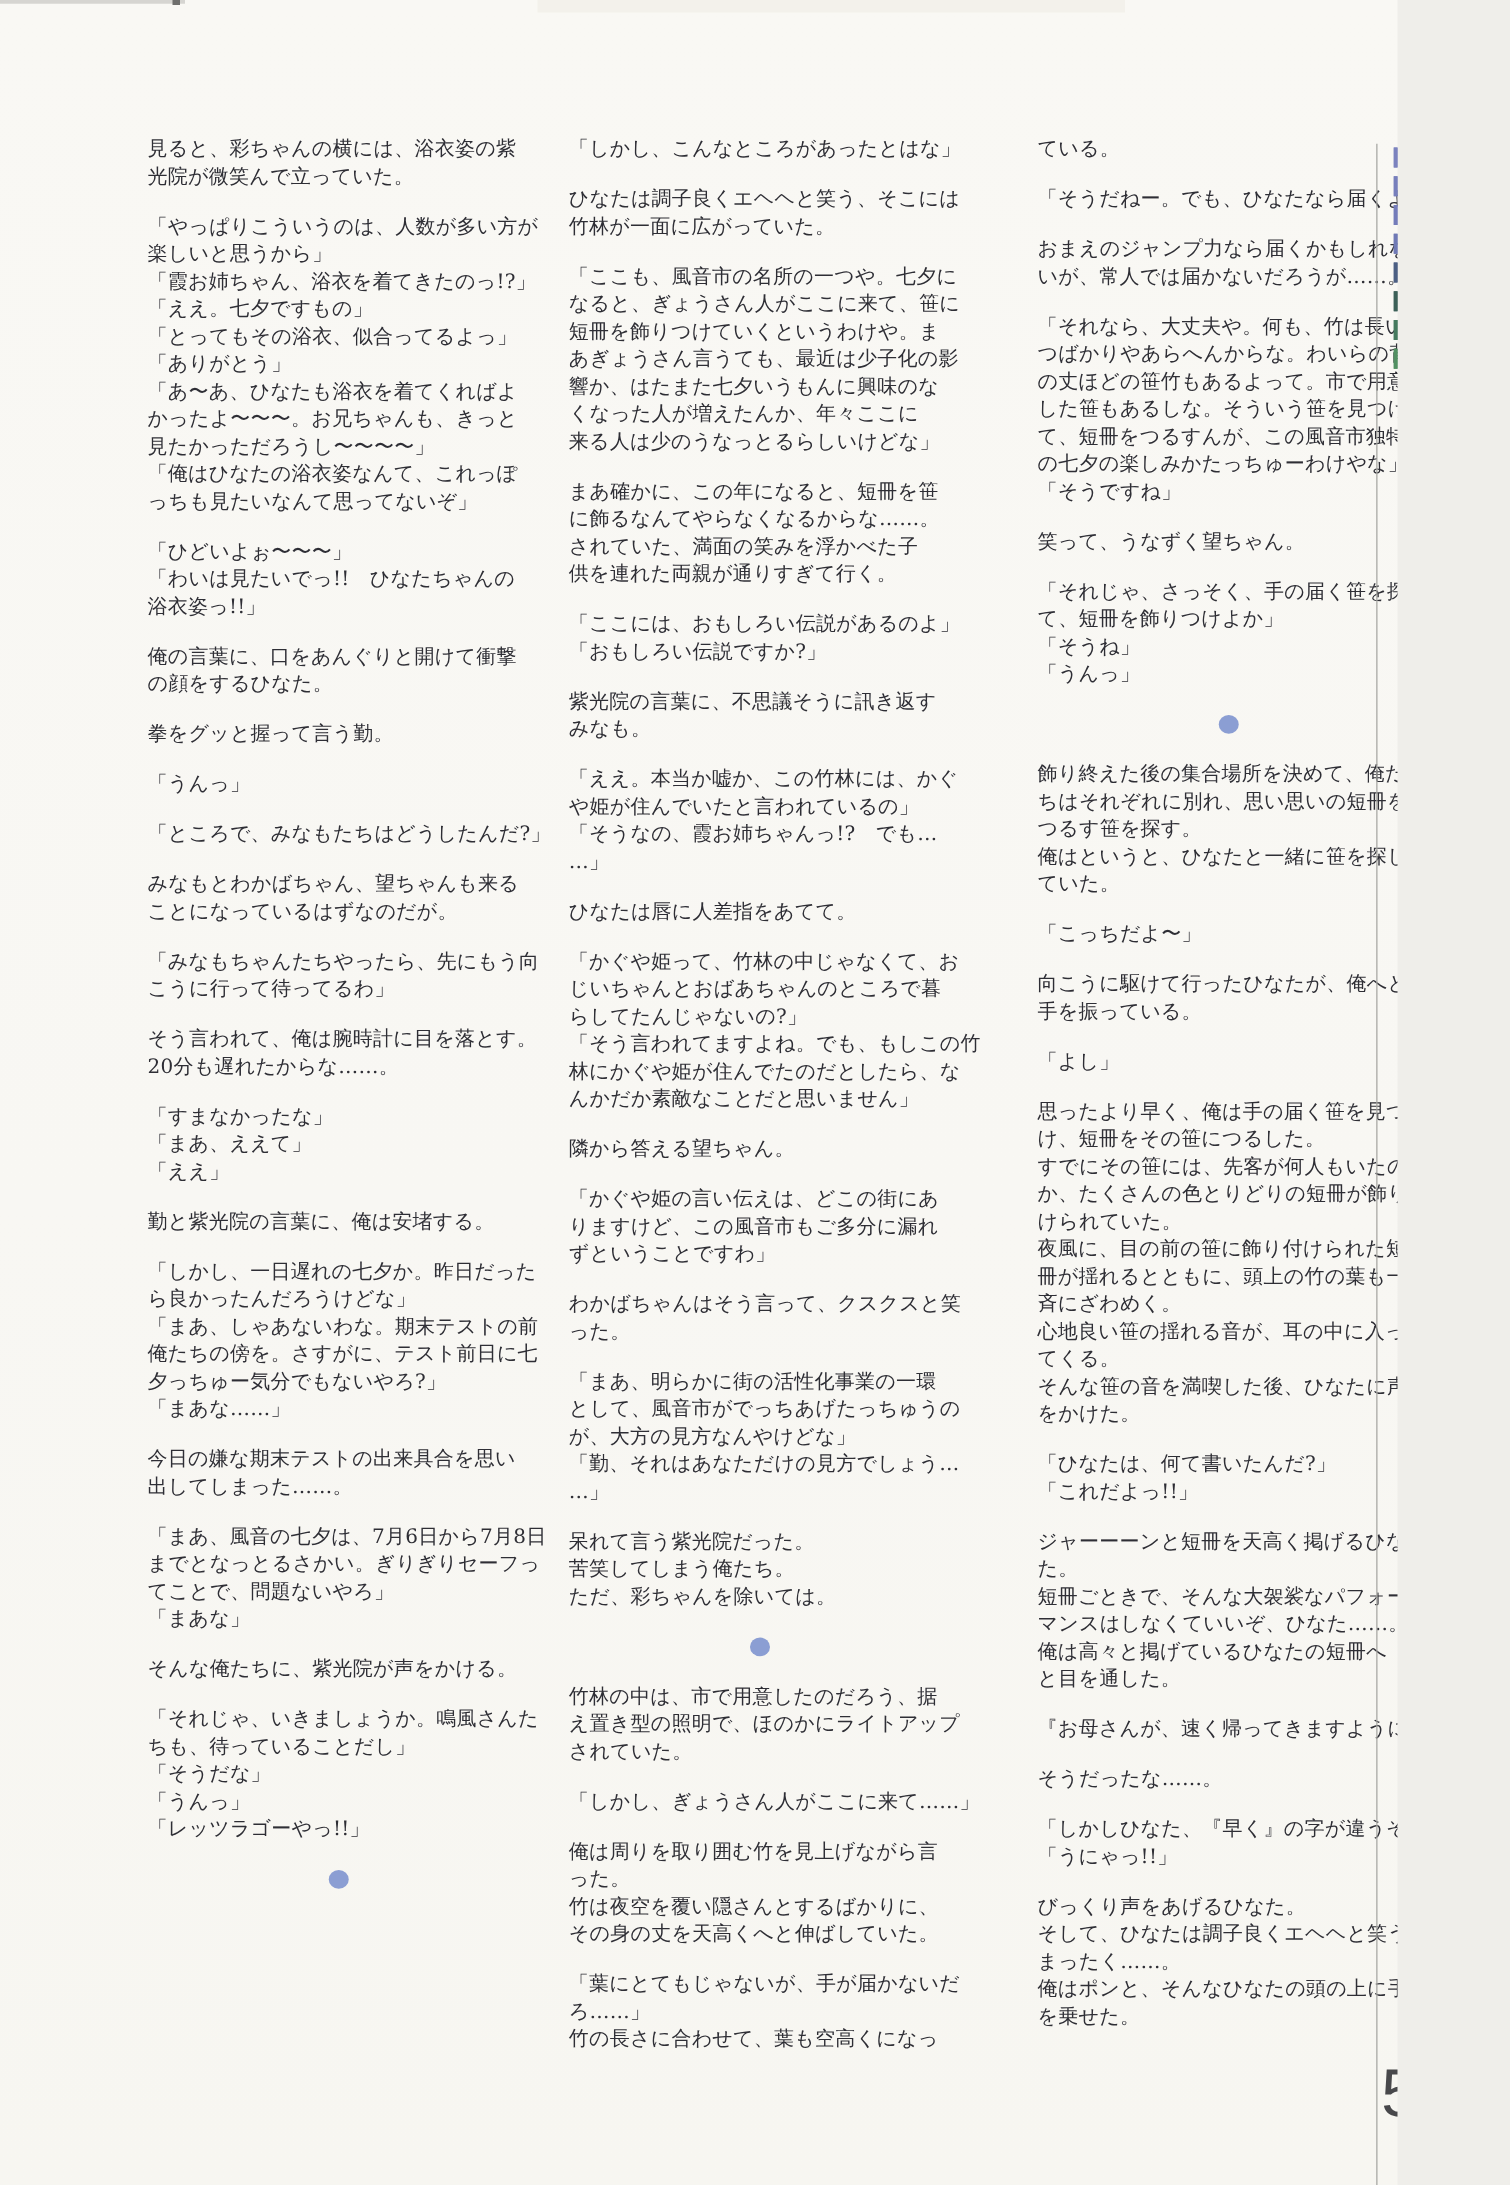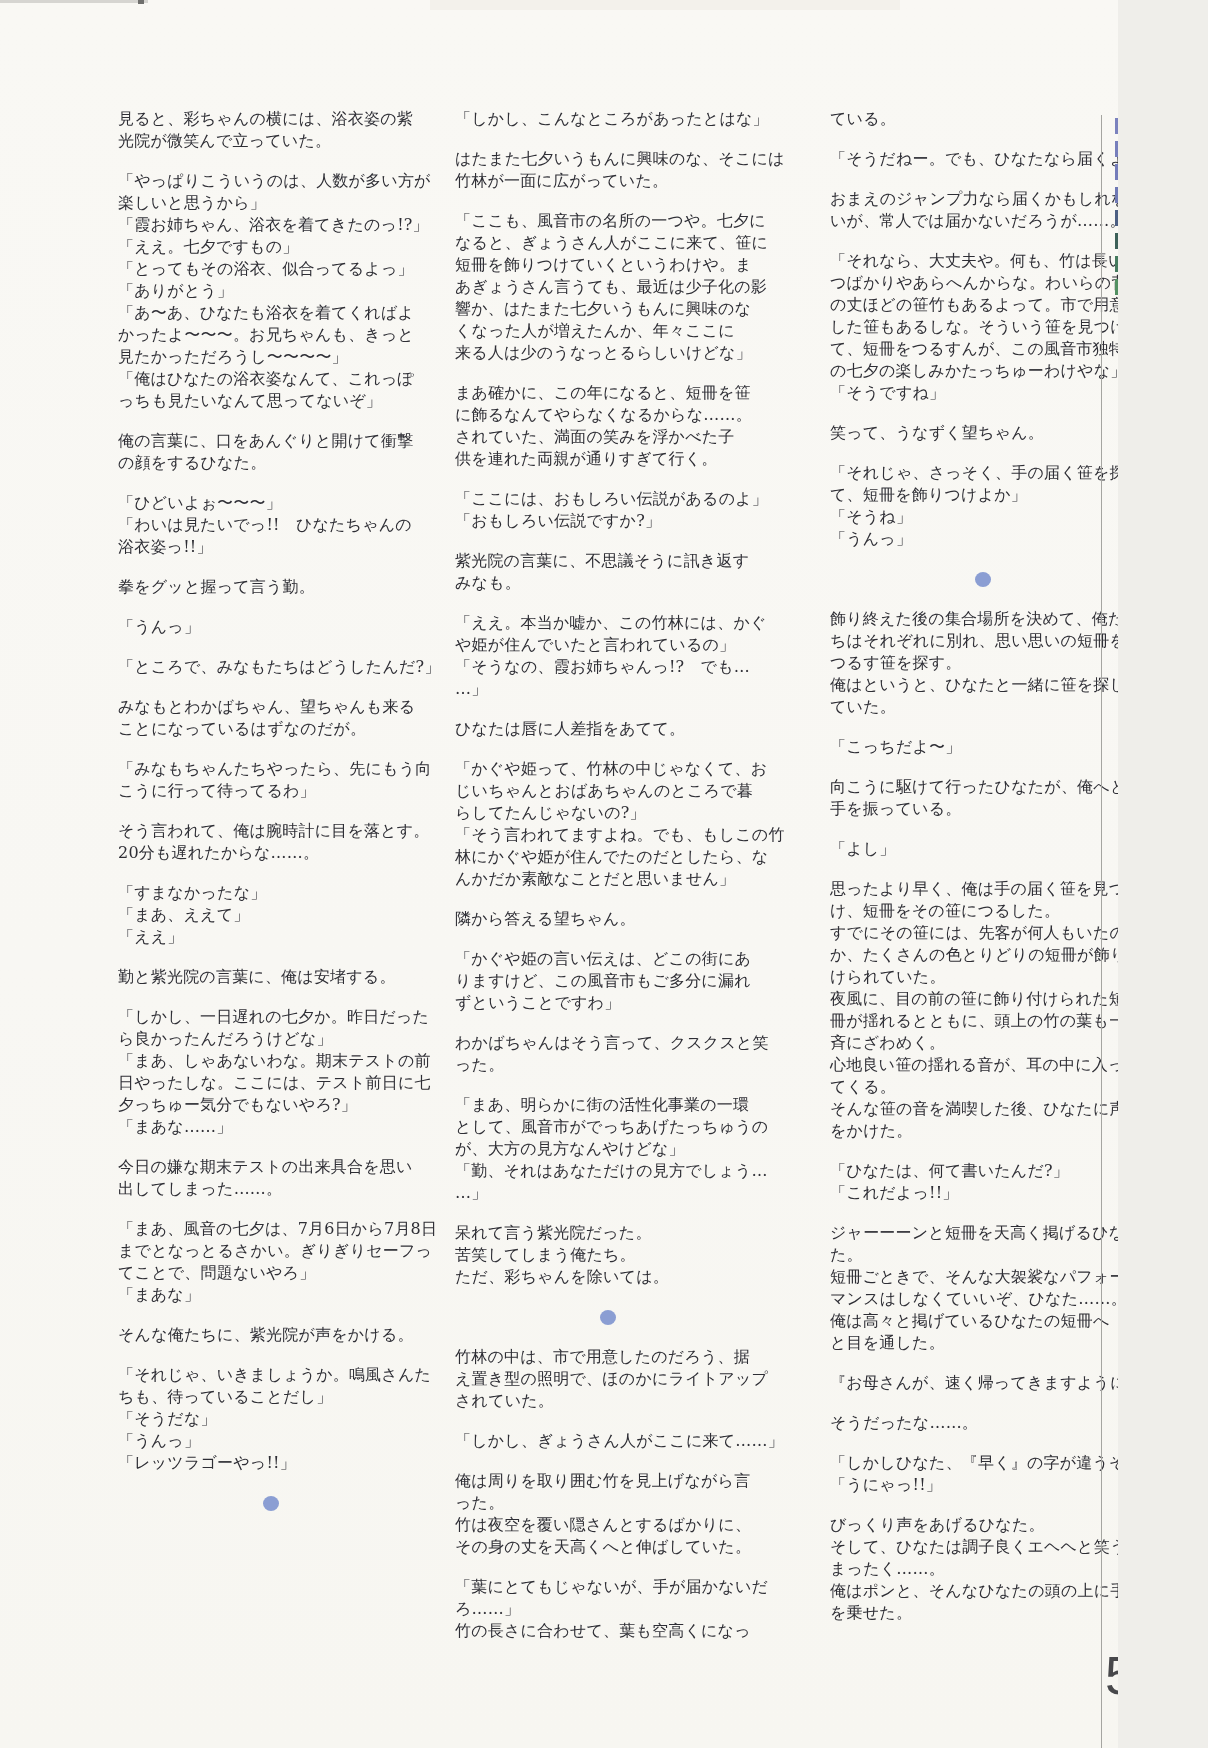--- a/index.html
+++ b/index.html
@@ -126,7 +126,7 @@
       </section>
     <section class="col" id="col-1">
         <div class="para">「しかし、こんなところがあったとはな」</div>
-        <div class="para">はたまた七夕いうもんに興味のな、そこには
+        <div class="para">ひなたは調子良くエヘヘと笑う、そこには
 竹林が一面に広がっていた。</div>
         <div class="para">「ここも、風音市の名所の一つや。七夕に
 なると、ぎょうさん人がここに来て、笹に

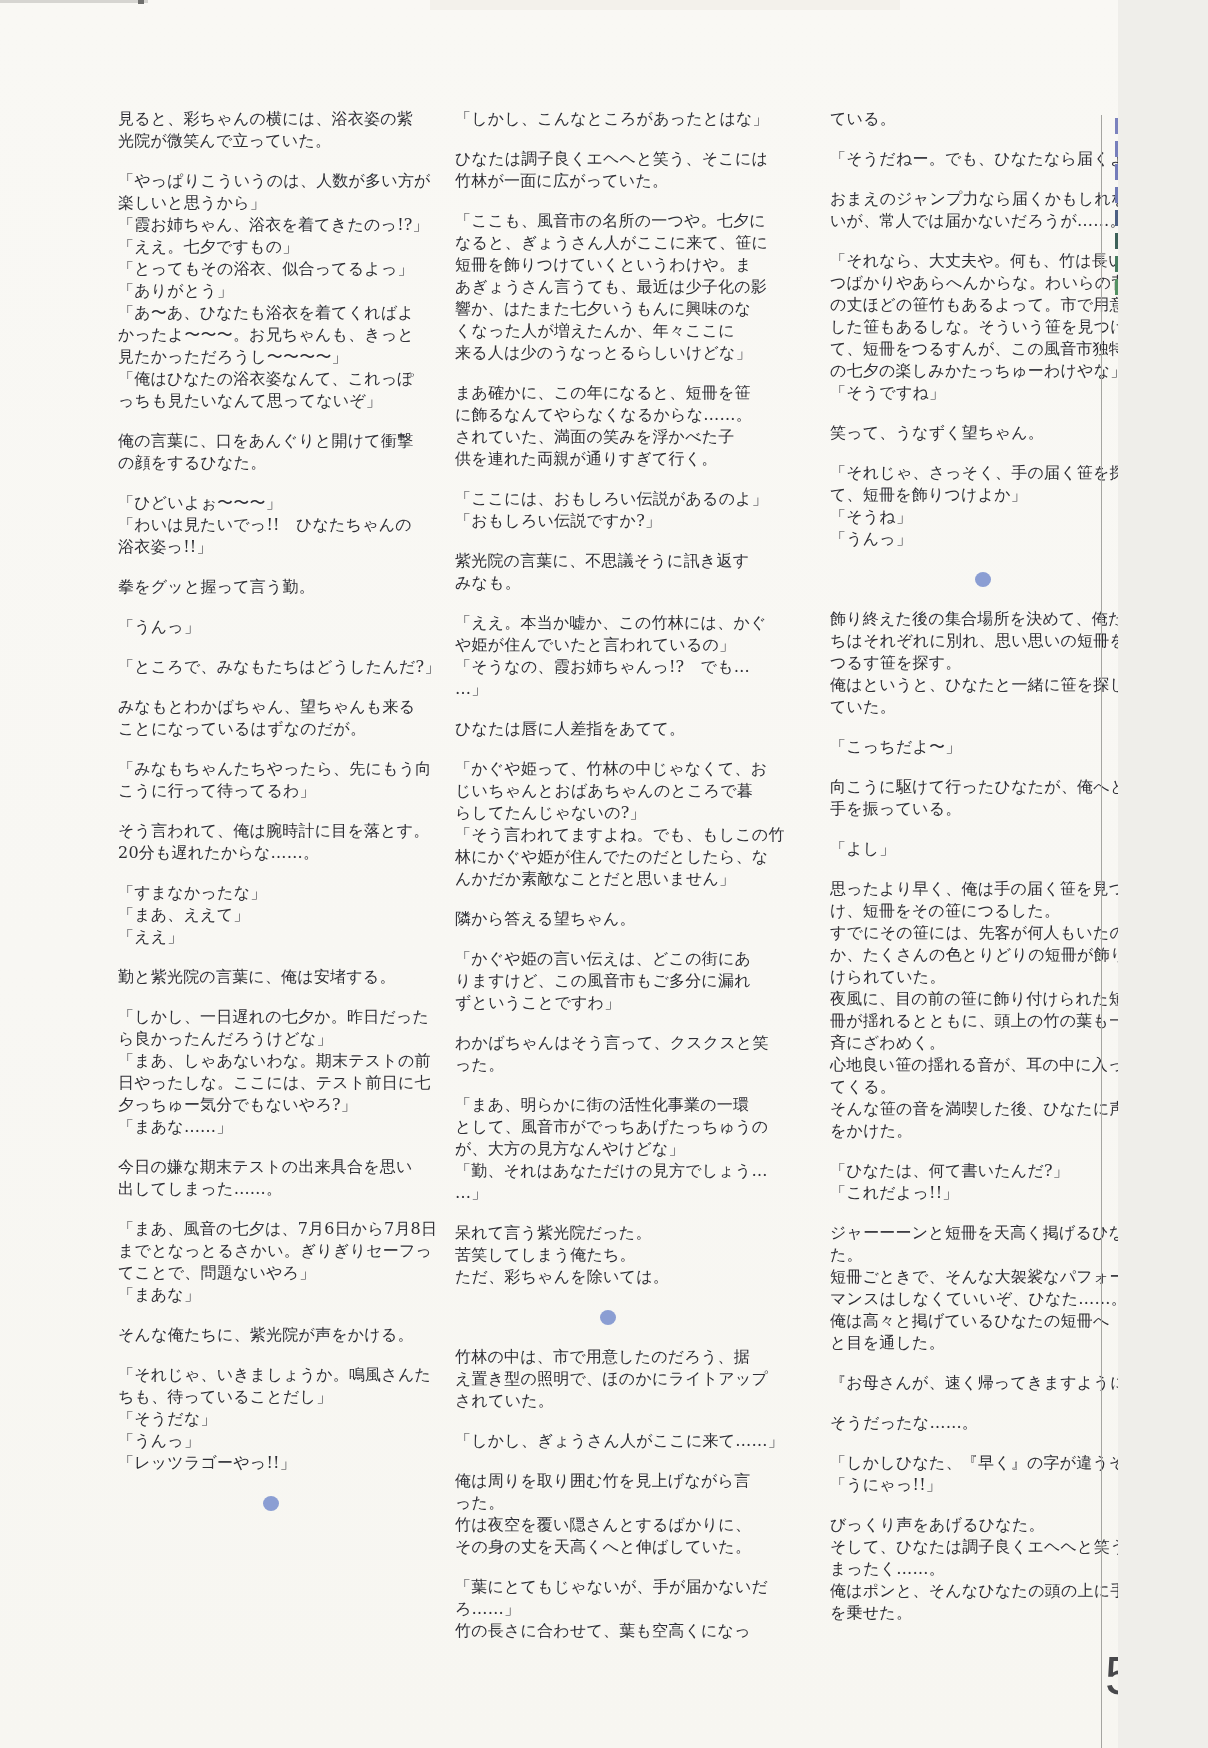--- a/index.html
+++ b/index.html
@@ -84,11 +84,11 @@
 見たかっただろうし〜〜〜〜」
 「俺はひなたの浴衣姿なんて、これっぽ
 っちも見たいなんて思ってないぞ」</div>
-        <div class="para">俺の言葉に、口をあんぐりと開けて衝撃
-の顔をするひなた。</div>
         <div class="para">「ひどいよぉ〜〜〜」
 「わいは見たいでっ!!　ひなたちゃんの
 浴衣姿っ!!」</div>
+        <div class="para">俺の言葉に、口をあんぐりと開けて衝撃
+の顔をするひなた。</div>
         <div class="para">拳をグッと握って言う勤。</div>
         <div class="para">「うんっ」</div>
         <div class="para">「ところで、みなもたちはどうしたんだ?」</div>

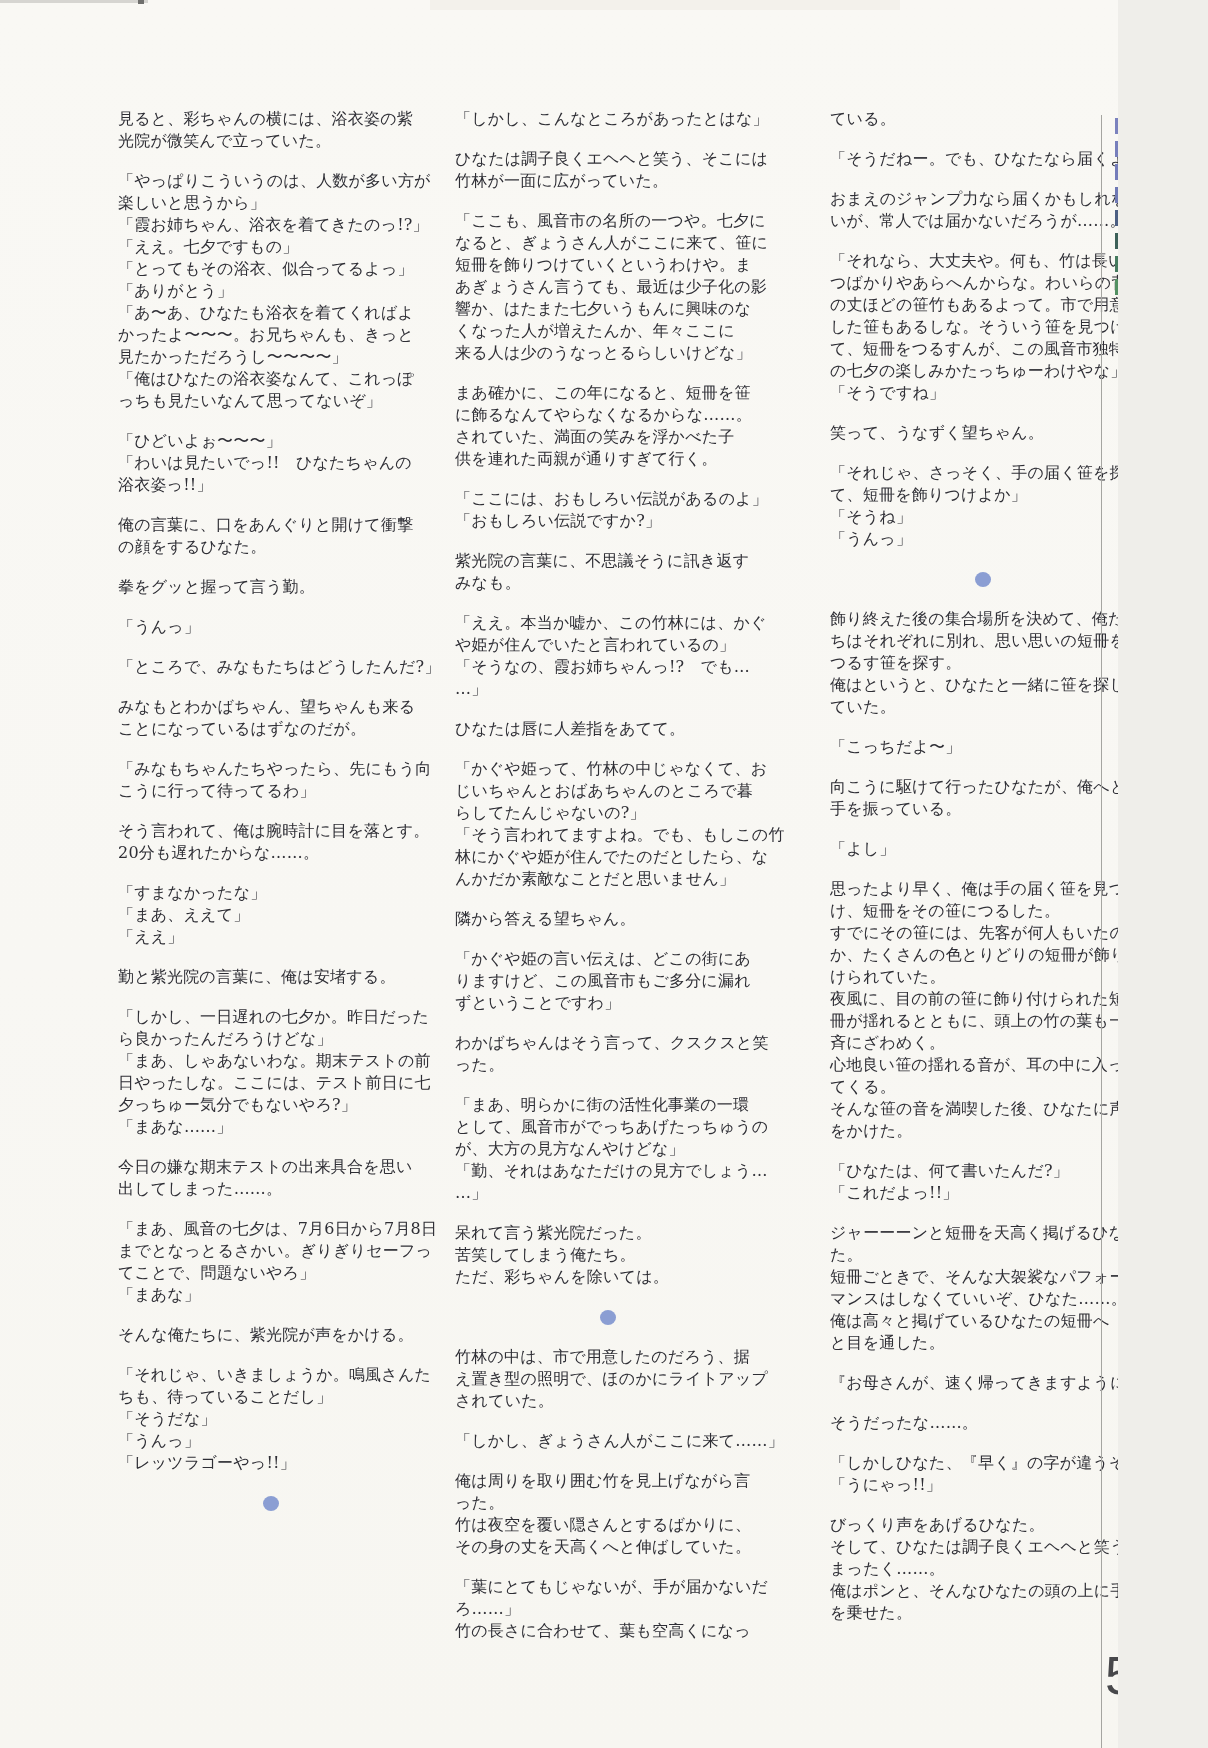--- a/index.html
+++ b/index.html
@@ -105,7 +105,7 @@
         <div class="para">「しかし、一日遅れの七夕か。昨日だった
 ら良かったんだろうけどな」
 「まあ、しゃあないわな。期末テストの前
-日やったしな。ここには、テスト前日に七
+俺たちの傍を。さすがに、テスト前日に七
 夕っちゅー気分でもないやろ?」
 「まあな……」</div>
         <div class="para">今日の嫌な期末テストの出来具合を思い

